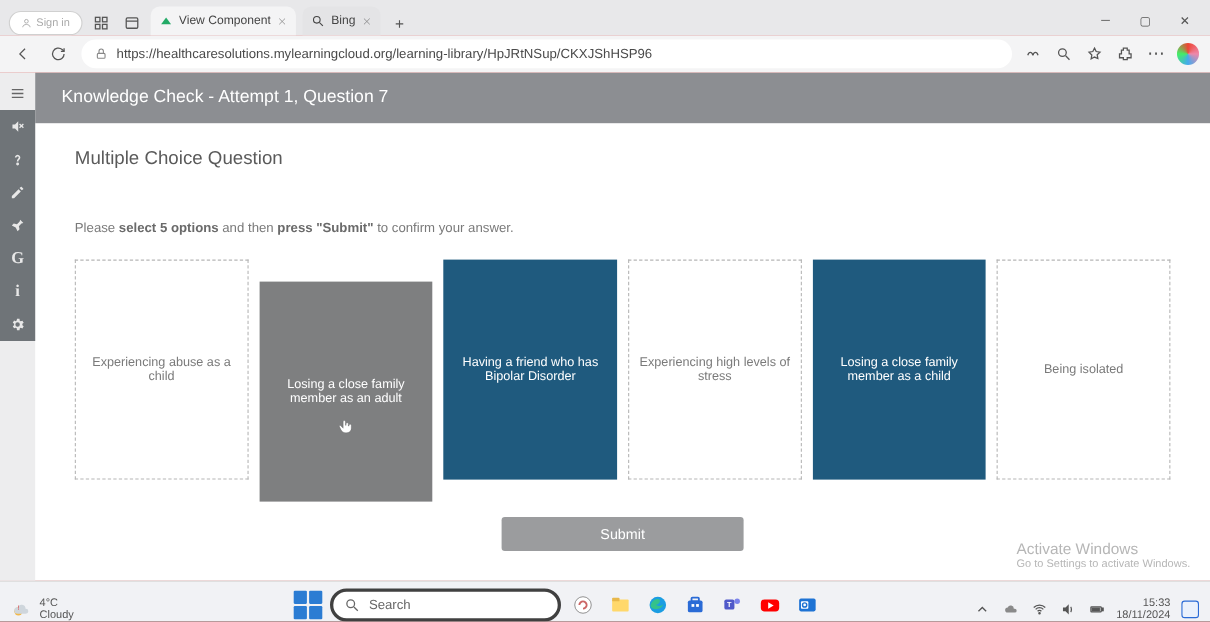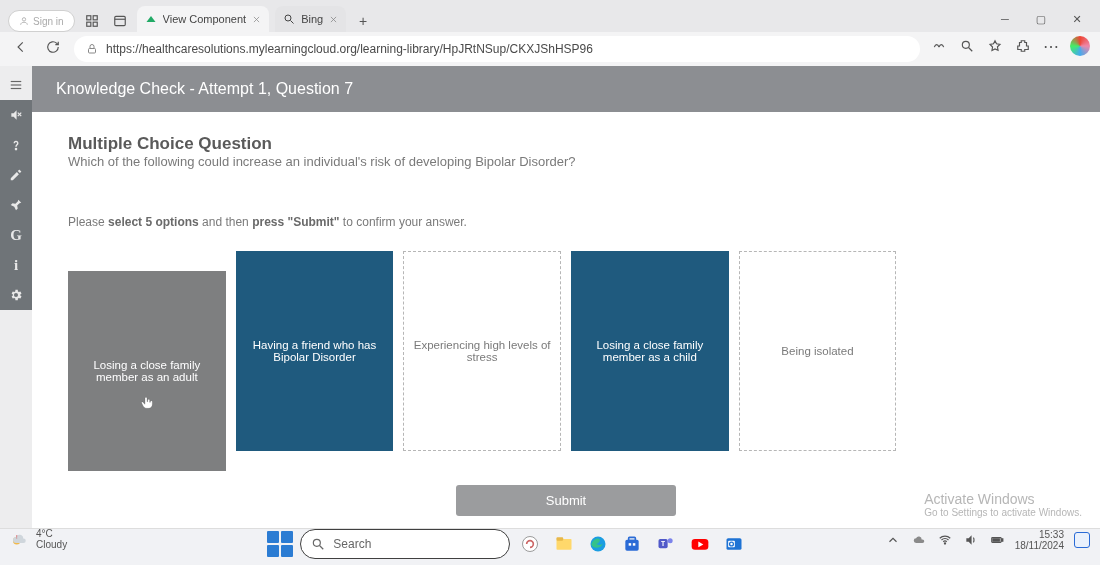--- a/index.html
+++ b/index.html
@@ -59,7 +59,7 @@
     .addr-row {
       background: #f4f4f5;
       display: flex;
-      align-items: flex-start;
+      align-items: center;
       padding: 4px 10px;
       height: 34px;
       gap: 10px;

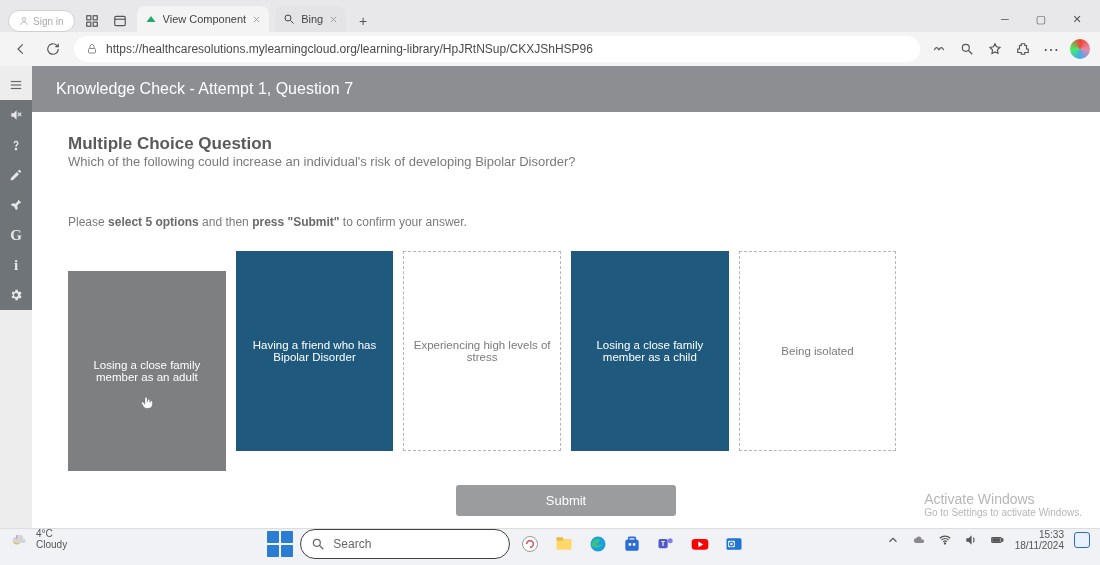--- a/index.html
+++ b/index.html
@@ -112,7 +112,7 @@
       font-weight: 500;
     }
     .content { padding: 22px 36px 10px 36px; flex:1; position:relative; }
-    .q-title { font-size: 17px; font-weight: 700; color: #5a5a5a; margin-bottom: 0; }
+    .q-title { font-size: 17px; font-weight: 400; color: #5a5a5a; margin-bottom: 12px; }
     .q-prompt { font-size: 13px; color: #7a7a7a; margin-bottom: 6px; }
     .q-instr { font-size: 12px; color: #7a7a7a; margin-bottom: 22px; margin-top: 46px; }
     .q-instr b { color:#6a6a6a; }

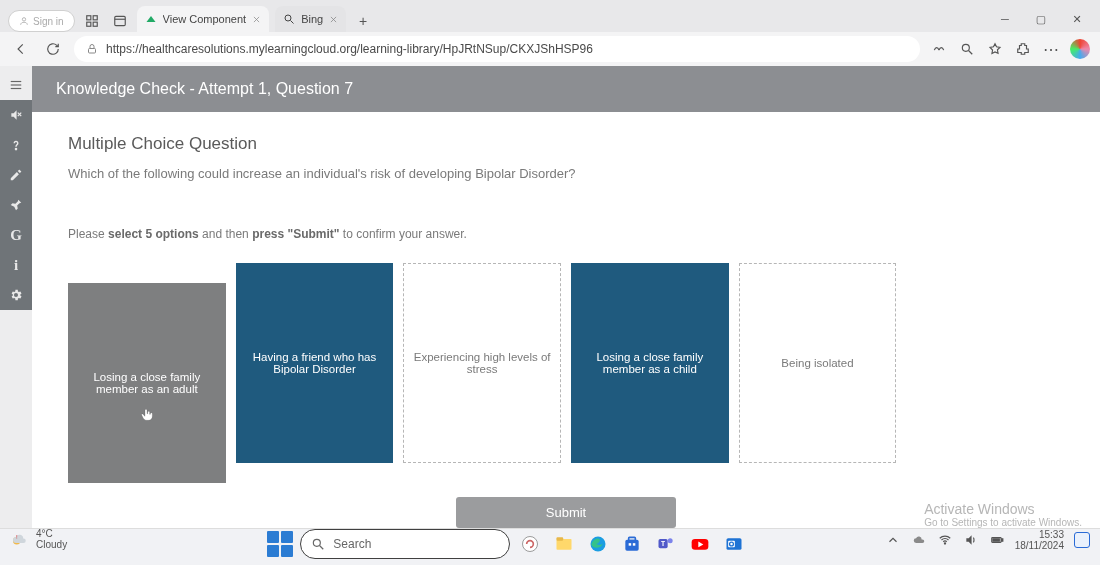--- a/index.html
+++ b/index.html
@@ -350,7 +350,6 @@
       <div class="kc-header">Knowledge Check - Attempt 1, Question 7</div>
       <div class="content">
         <div class="q-title">Multiple Choice Question</div>
-        <div class="q-prompt">Which of the following could increase an individual's risk of developing Bipolar Disorder?</div>
         <div class="q-instr">
           <span>Please </span><b>select 5 options</b><span> and then </span><b>press "Submit"</b><span> to confirm your answer.</span>
         </div>

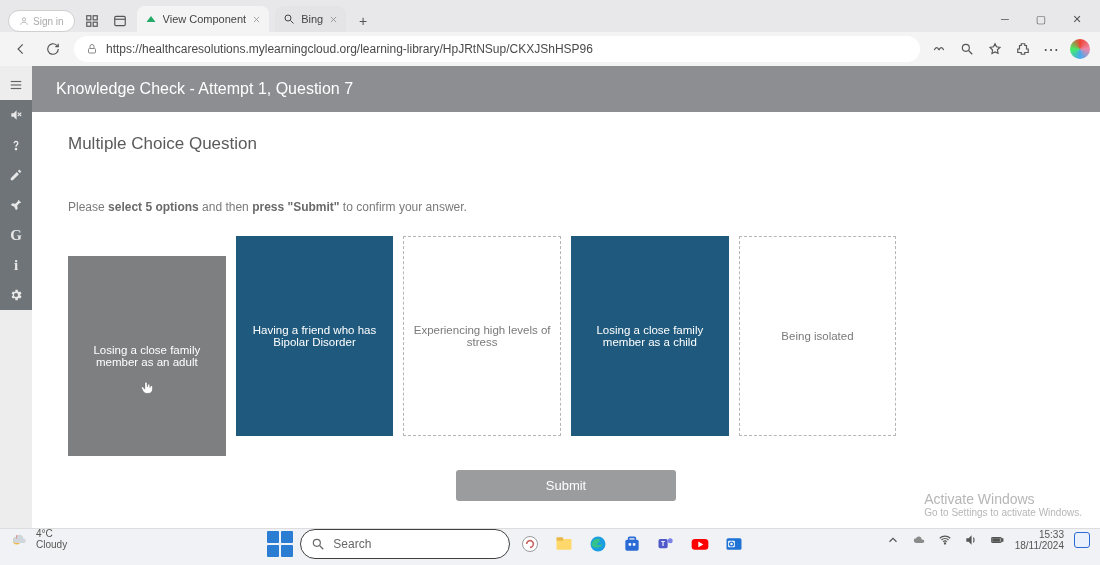--- a/index.html
+++ b/index.html
@@ -355,6 +355,9 @@
         </div>
 
         <div class="cards">
+          <div class="card">
+              <span>Experiencing abuse as a child</span>
+            </div>
           <div class="card sel-grey">
             <span>Losing a close family member as an adult</span>
             <div class="cursor-hand"><svg viewBox="0 0 24 24">

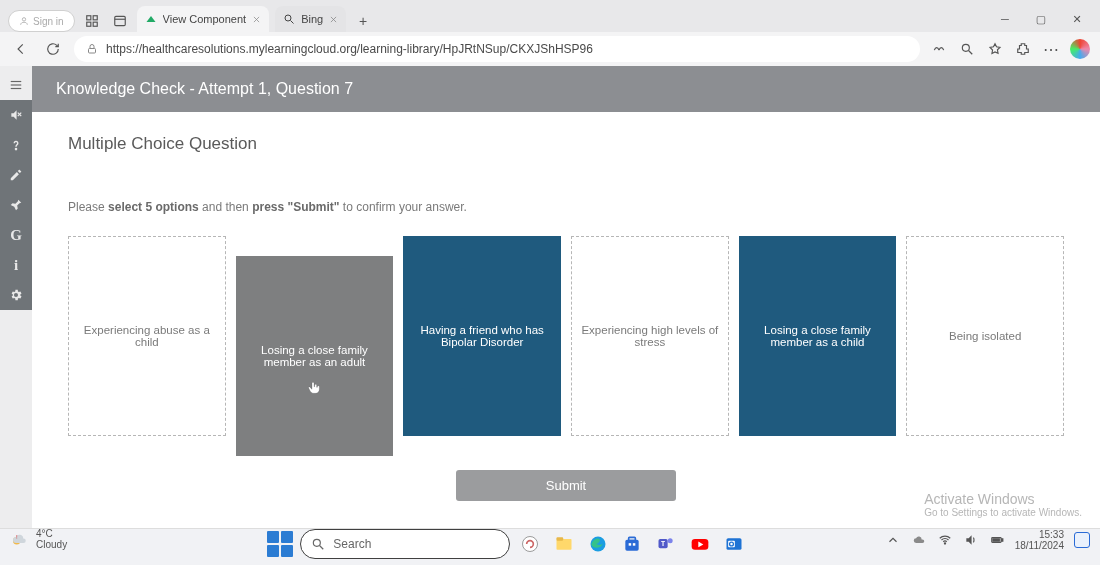--- a/index.html
+++ b/index.html
@@ -181,7 +181,7 @@
       height: 37px;
       background: #f1f2f5;
       display: flex;
-      align-items: flex-start;
+      align-items: flex-end;
       padding: 0 10px;
       border-top: 1px solid #ddd;
     }

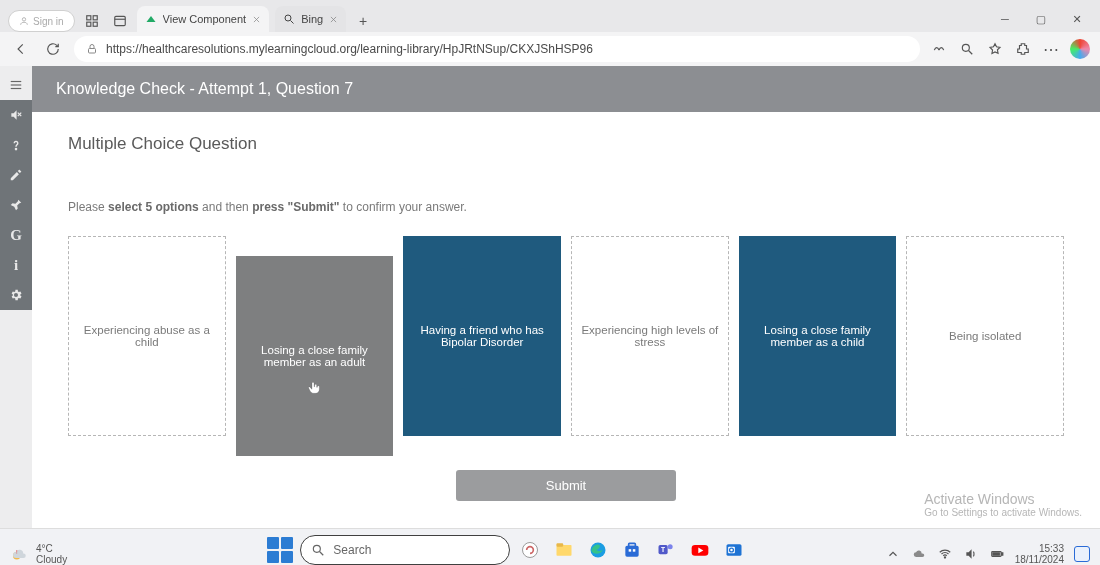--- a/index.html
+++ b/index.html
@@ -192,7 +192,7 @@
     .start-btn { width:28px; height:28px; display:flex; align-items:center; justify-content:center; cursor:pointer; }
     .start-grid { display:grid; grid-template-columns: 12px 12px; grid-template-rows:12px 12px; gap:2px; }
     .start-grid span { background:#2b7cd3; border-radius:1px; }
-    .search-box { background:#fff; border:1px solid #404040; border-radius:18px; height:30px; width:210px; display:flex; align-items:center; padding:0 10px; gap:8px; font-size:12px; color:#666; }
+    .search-box { background:#fff; border:3px solid #404040; border-radius:18px; height:30px; width:210px; display:flex; align-items:center; padding:0 10px; gap:8px; font-size:12px; color:#666; }
     .tb-icon { width:28px; height:28px; display:flex; align-items:center; justify-content:center; cursor:pointer; border-radius:4px; }
     .tb-icon svg { width:20px; height:20px; }
     .tb-right { display:flex; align-items:center; gap:10px; font-size:11px; color:#555; min-width:200px; justify-content:flex-end; }

